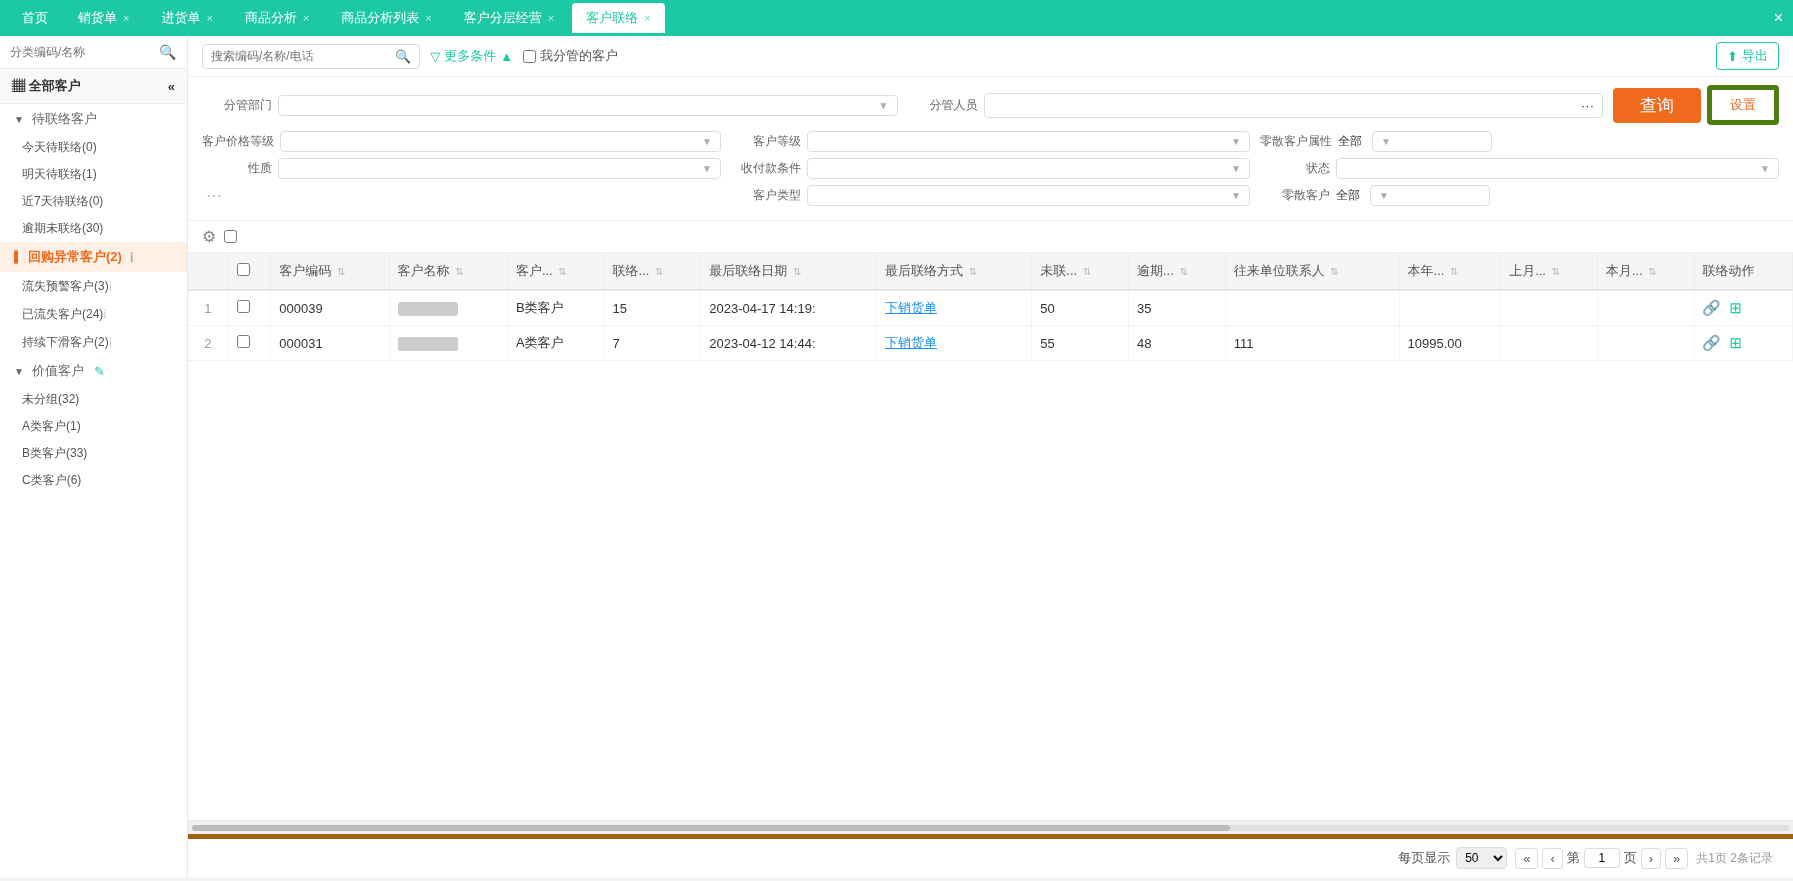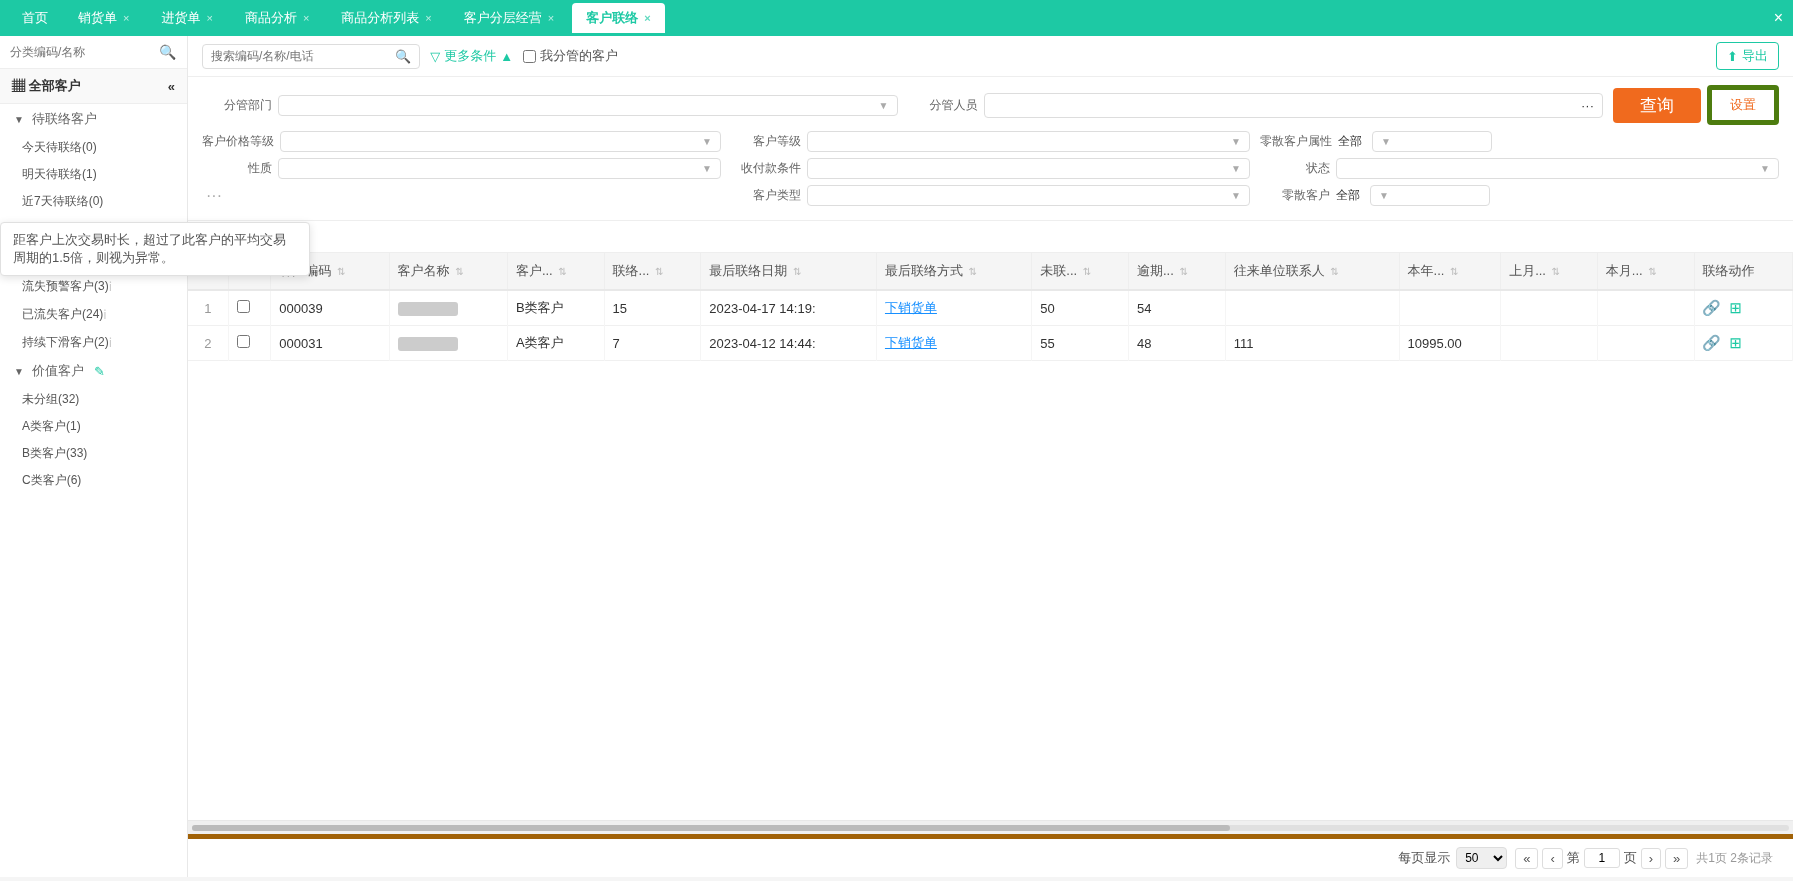--- a/index.html
+++ b/index.html
@@ -14,7 +14,7 @@
       padding: 6px 14px; color: #fff; cursor: pointer; border-radius: 4px 4px 0 0;
       font-size: 13px; white-space: nowrap; display: flex; align-items: center; gap: 4px;
     }
-    .nav-tab.active { background: #fff; color: #1dc9a4; font-weight: bold; text-align: center; }
+    .nav-tab.active { background: #fff; color: #1dc9a4; font-weight: normal; text-align: center; }
     .nav-tab .close-x { font-size: 11px; opacity: 0.7; margin-left: 2px; }
     .nav-home { color: #fff; font-size: 13px; padding: 6px 12px; cursor: pointer; }
     .top-nav-right { margin-left: auto; color: #fff; cursor: pointer; font-size: 16px; }

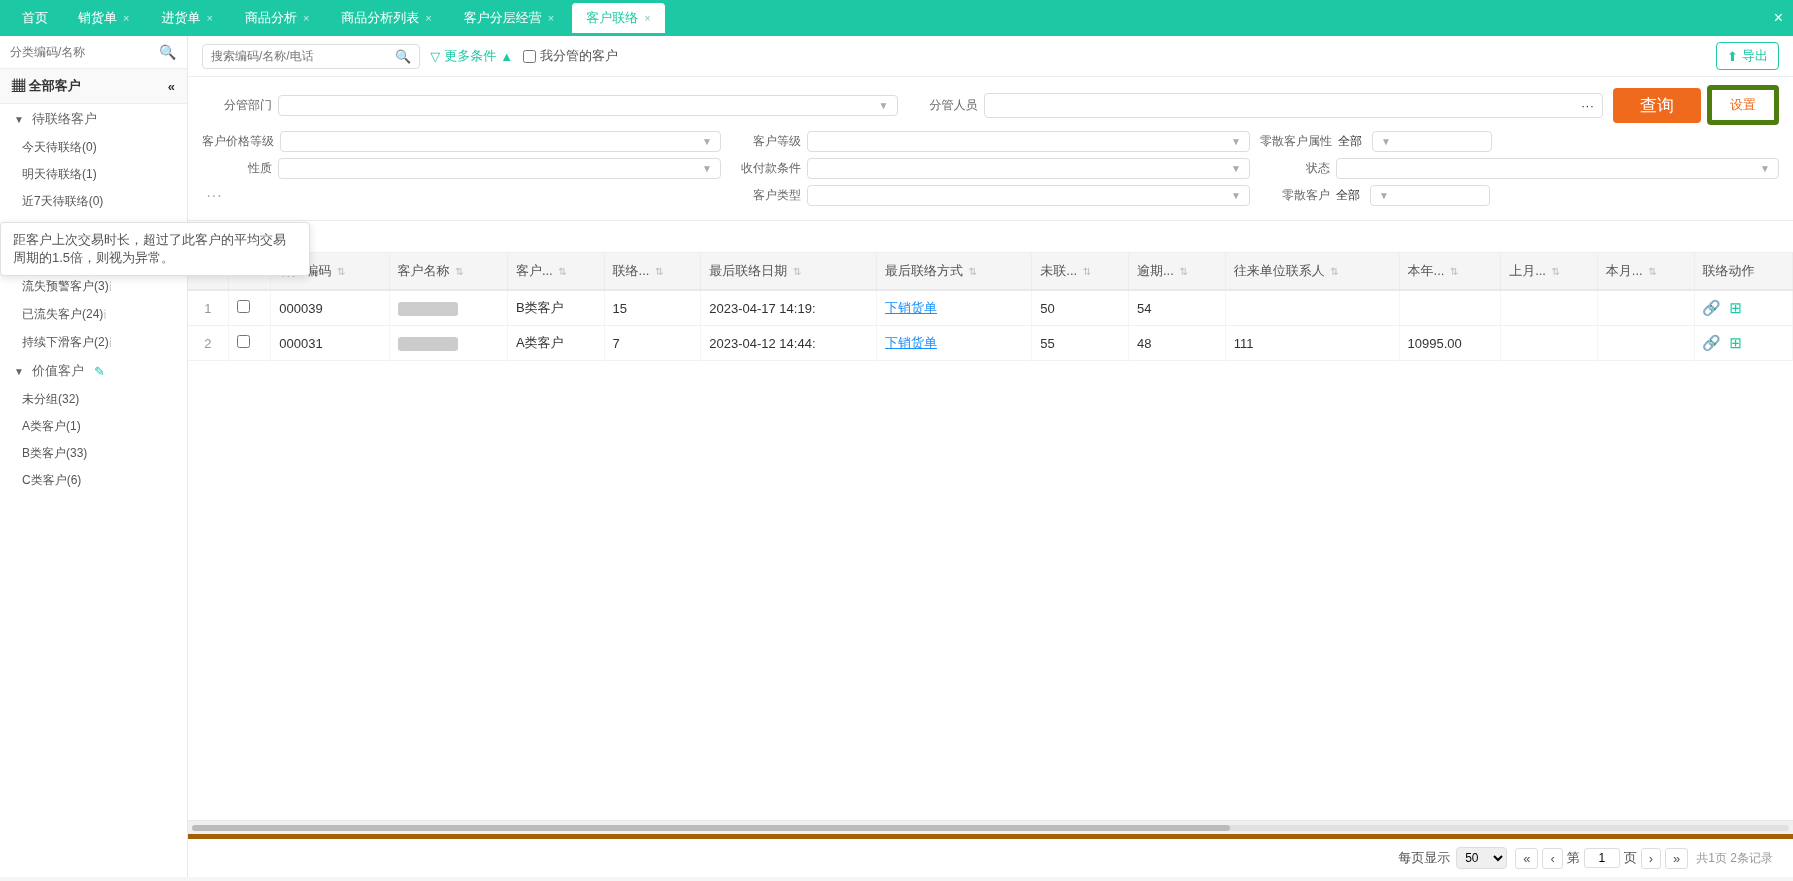--- a/index.html
+++ b/index.html
@@ -246,9 +246,6 @@
     <div class="sidebar-item">C类客户(6)</div>
   </div>
 
-  <div class="tooltip-box">
-    <span>距客户上次交易时长，超过了此客户的平均交易周期的1.5倍，则视为异常。</span>
-  </div>
 
   <div class="content-area">
 

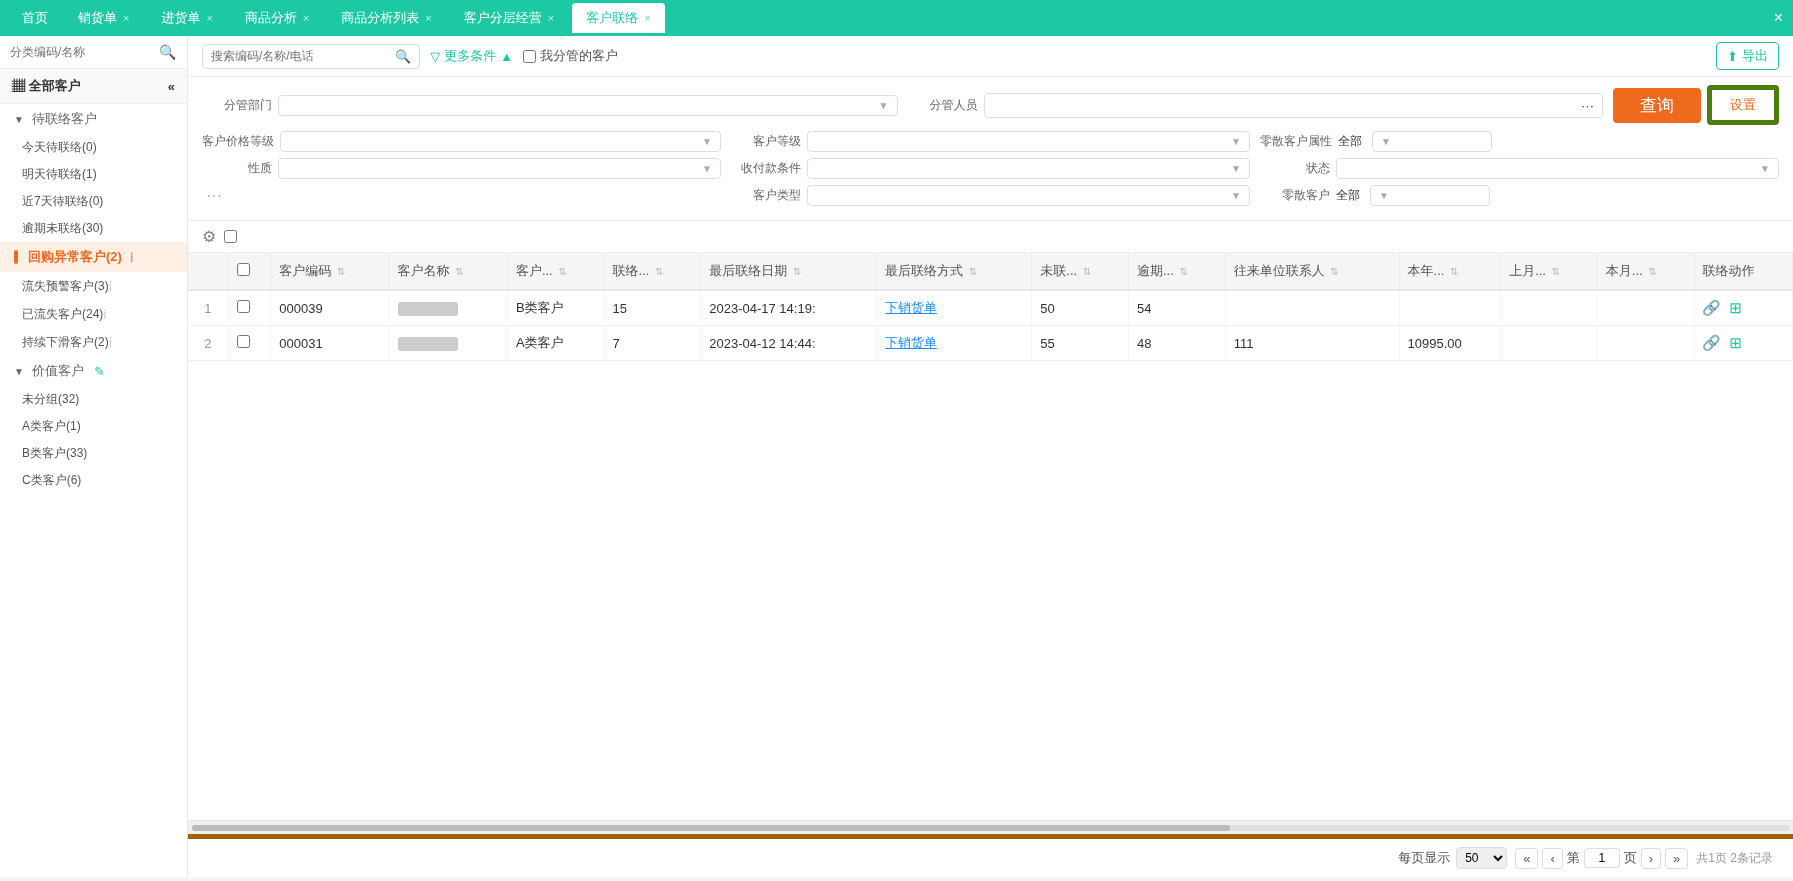--- a/index.html
+++ b/index.html
@@ -400,7 +400,7 @@
             <td>2023-04-17 14:19:</td>
             <td><span class="link-text">下销货单</span></td>
             <td>50</td>
-            <td>54</td>
+            <td>35</td>
             <td></td>
             <td></td>
             <td></td>

